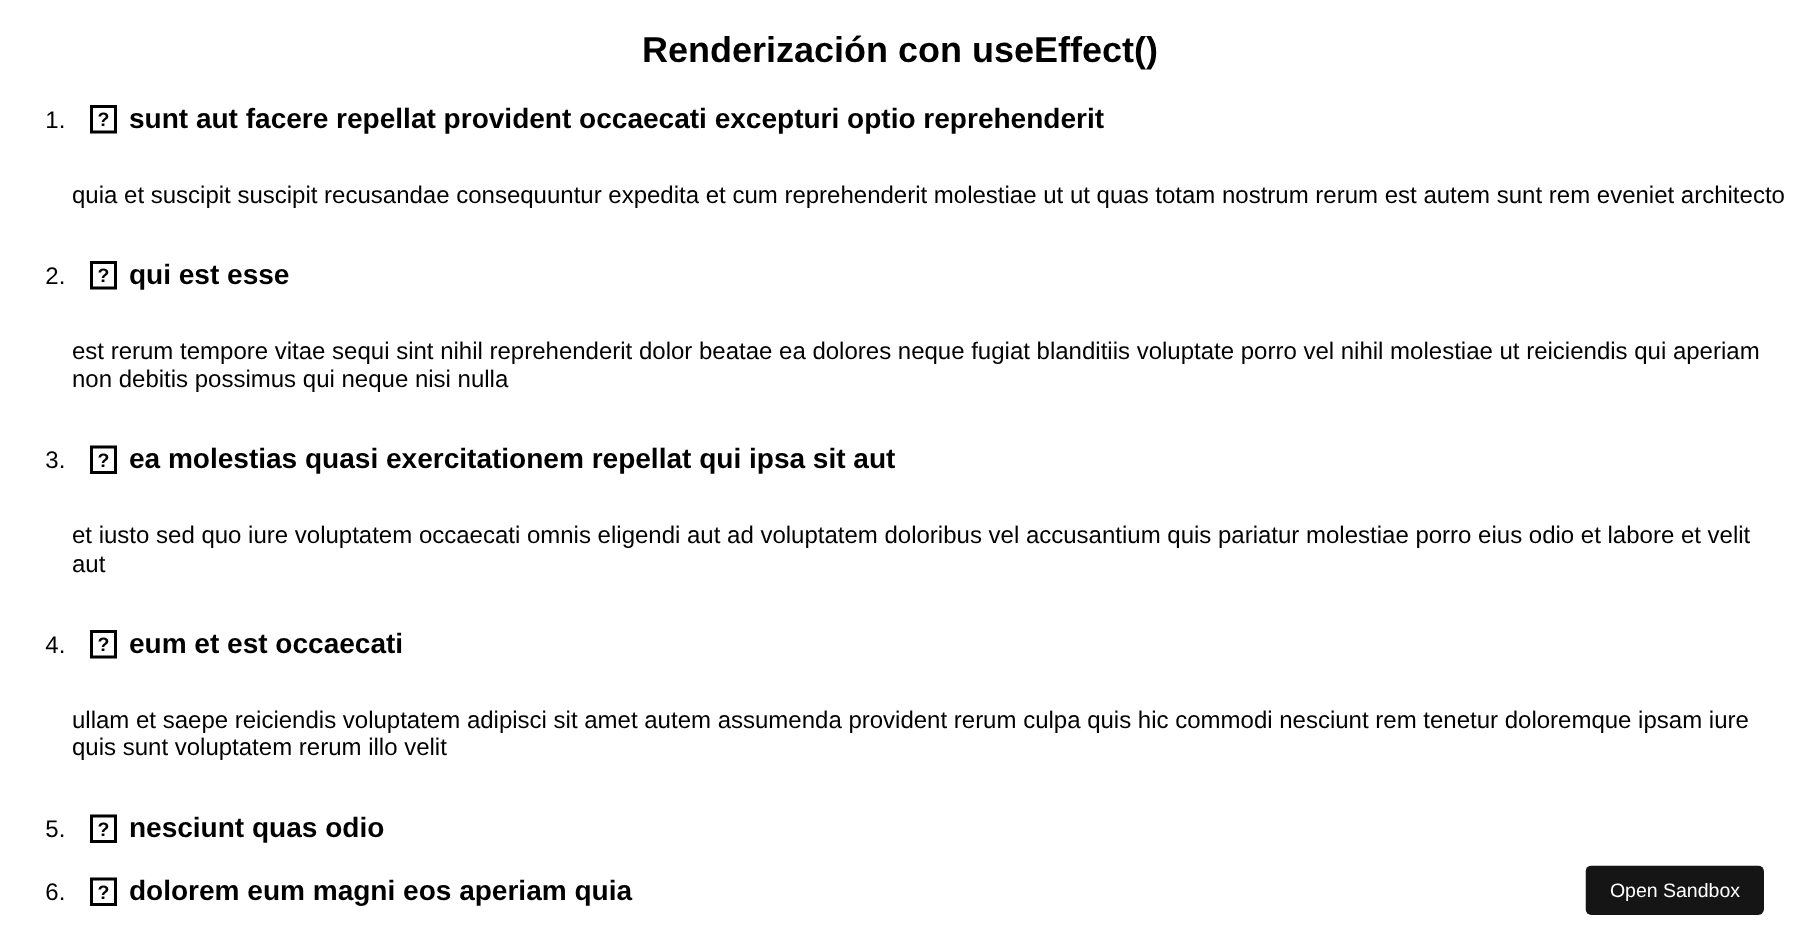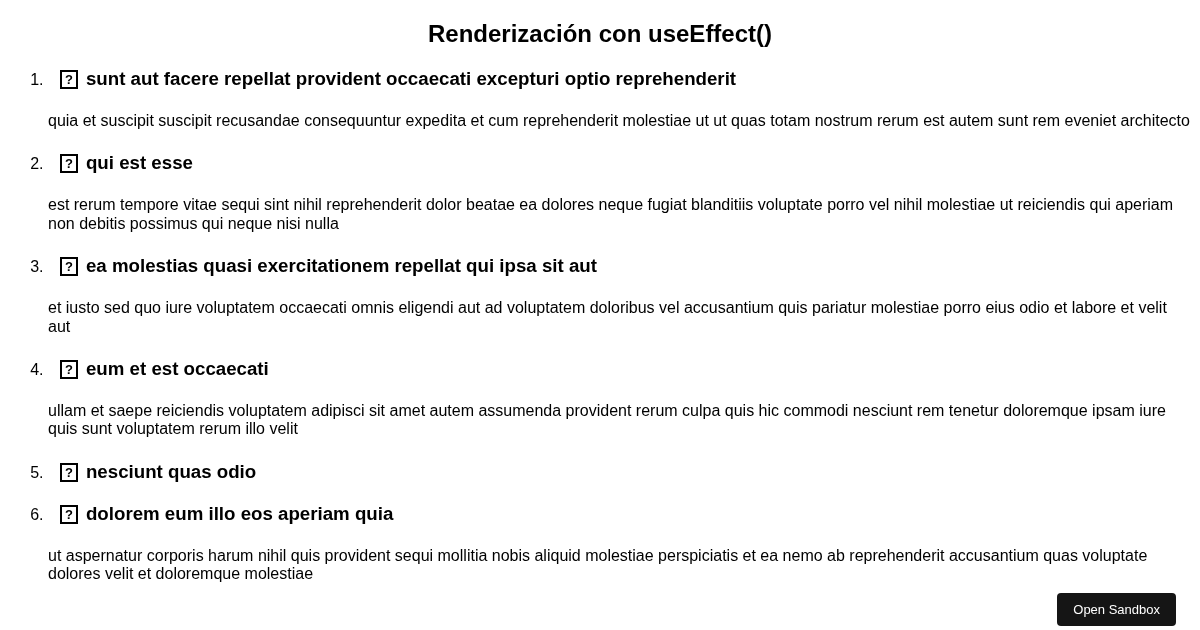--- a/index.html
+++ b/index.html
@@ -32,7 +32,7 @@
     margin: 20px 12px;
   }
   p.post-body {
-    margin: 22px 0;
+    margin: 32px 0;
     line-height: 1.15;
   }
   .tofu {

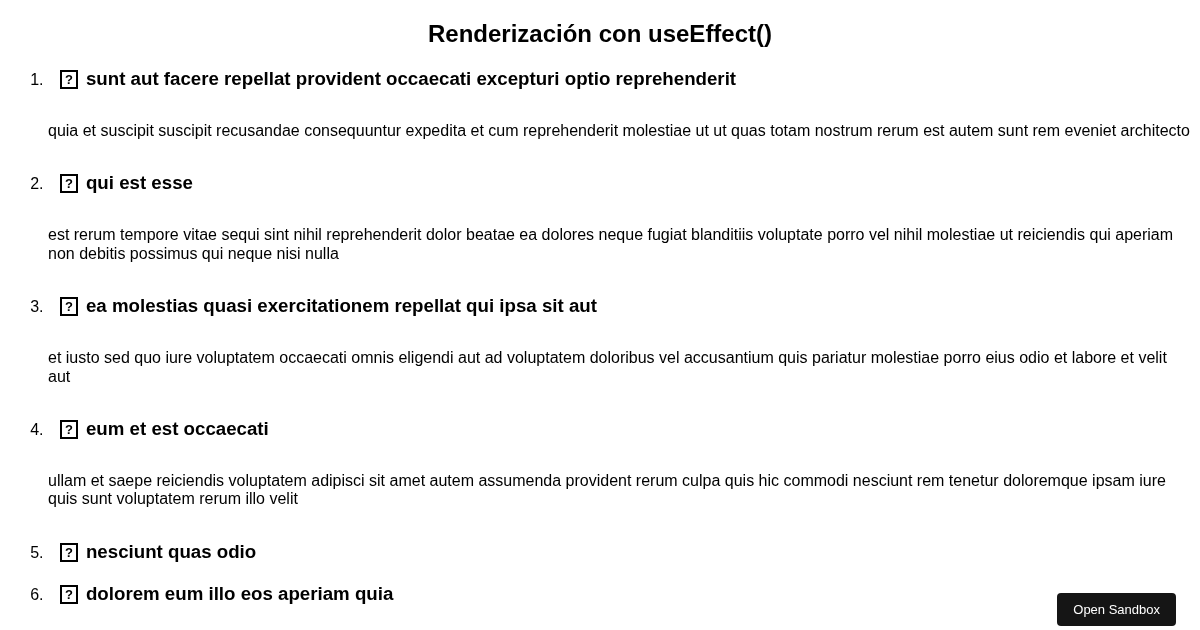--- a/index.html
+++ b/index.html
@@ -101,7 +101,7 @@
 
   <li class="post">
     <h3 class="post-title">
-      <span class="tofu">?</span><span class="post-title-text">dolorem eum illo eos aperiam quia</span>
+      <span class="tofu">?</span><span class="post-title-text">dolorem eum magni eos aperiam quia</span>
     </h3>
     <p class="post-body">ut aspernatur corporis harum nihil quis provident sequi mollitia nobis aliquid molestiae perspiciatis et ea nemo ab reprehenderit accusantium quas voluptate dolores velit et doloremque molestiae</p>
   </li>

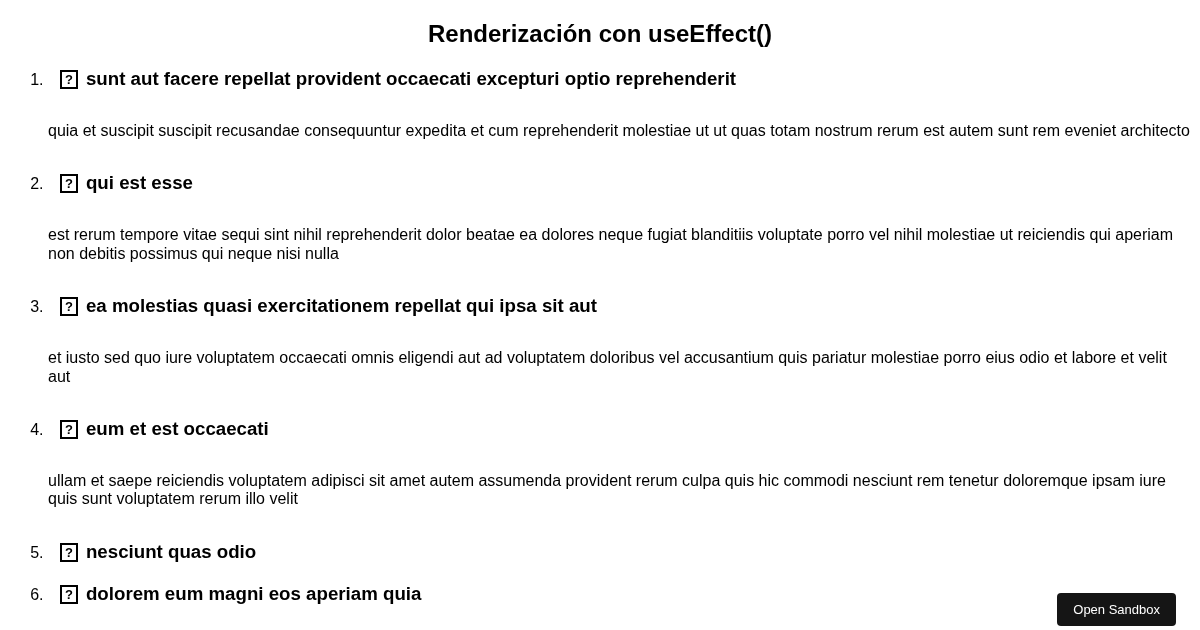--- a/index.html
+++ b/index.html
@@ -48,7 +48,7 @@
   button.open-sandbox {
     position: fixed;
     right: 24px;
-    bottom: 4px;
+    bottom: 20px;
     background: var(--sandbox-bg, #151515);
     color: var(--sandbox-fg, #ffffff);
     border: none;

